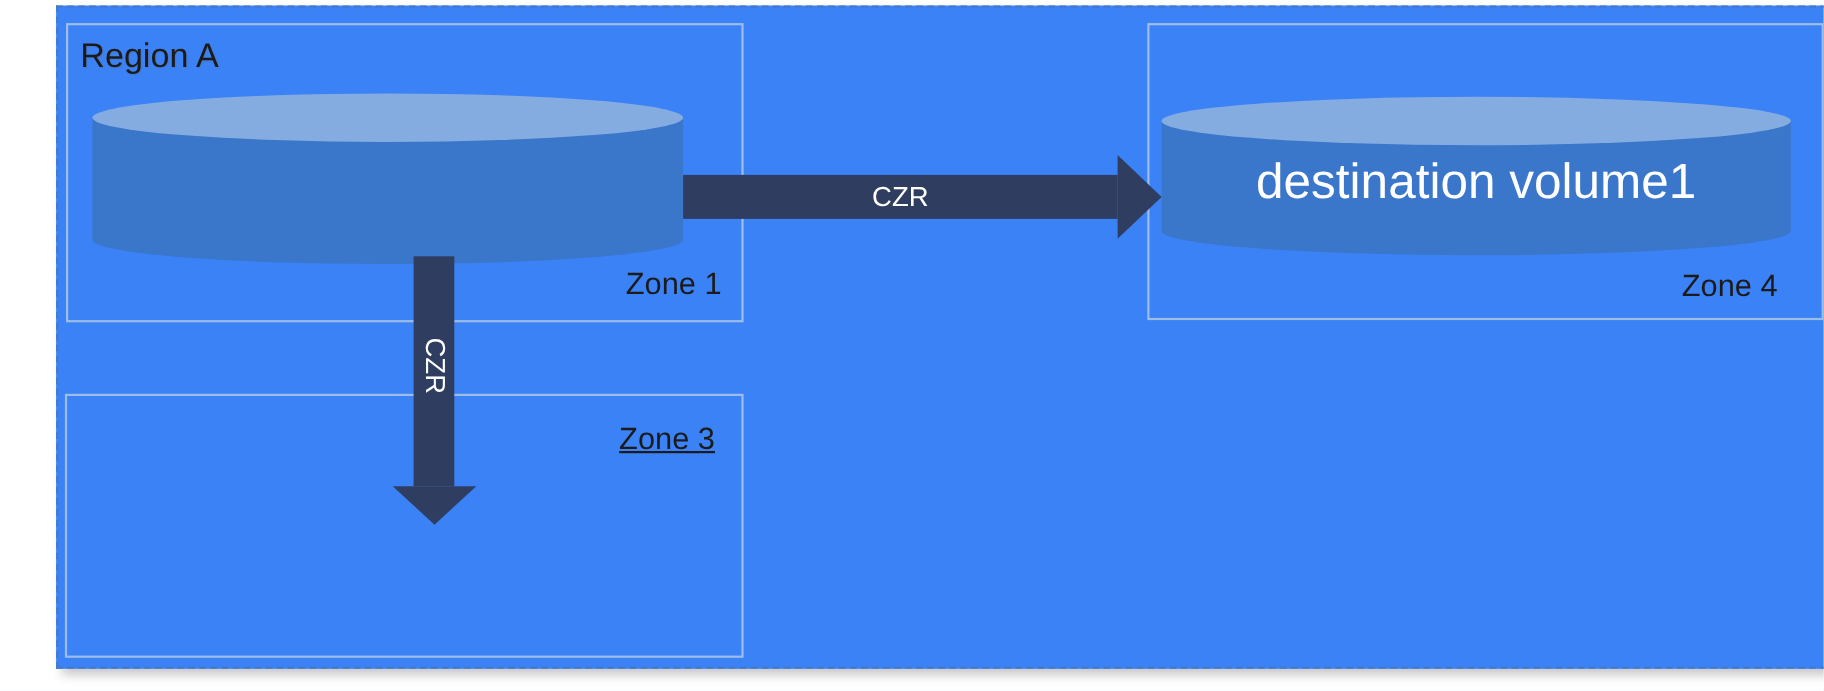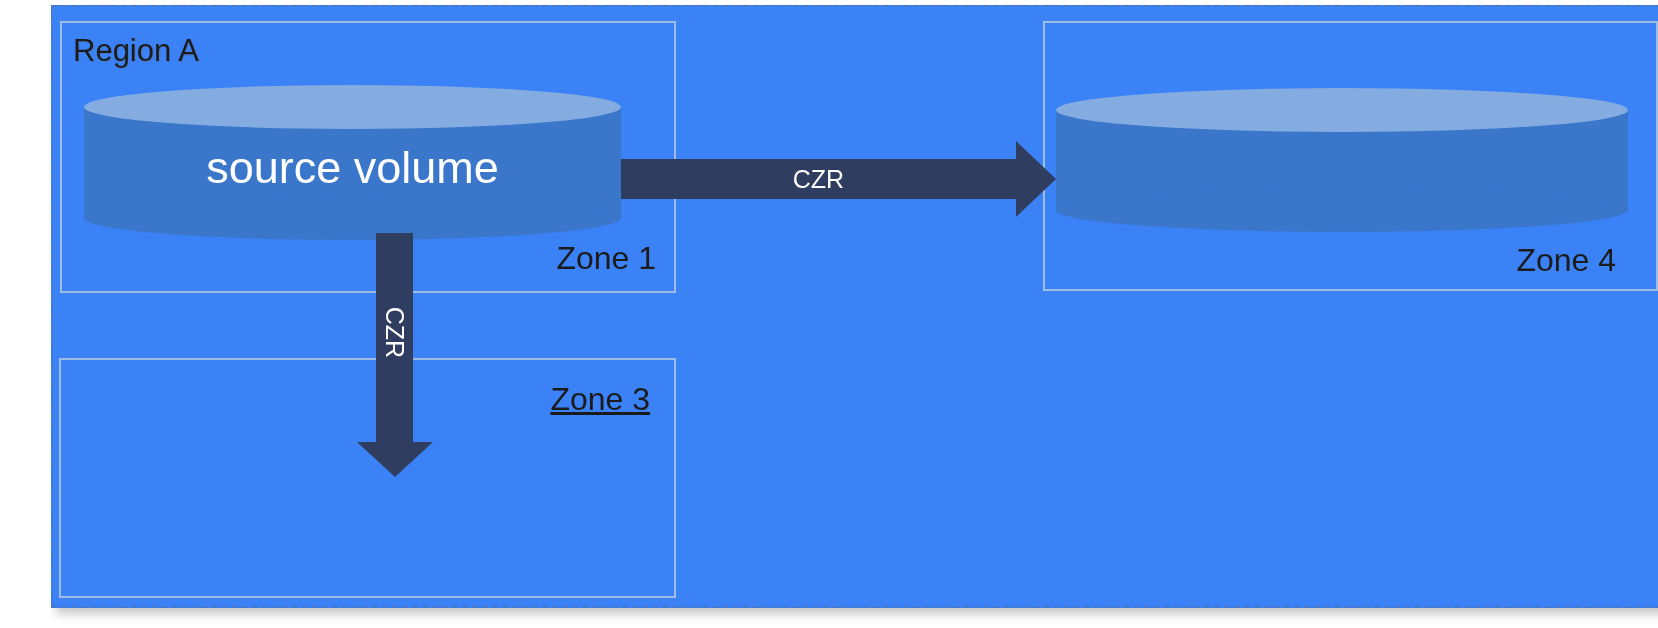--- a/index.html
+++ b/index.html
@@ -140,7 +140,6 @@
       <div class="cyl-mid"></div>
       <div class="cyl-bottom"></div>
       <div class="cyl-top"></div>
-      <div class="cyl-label">source volume</div>
     </div>
 
     <div id="cyl-dest1" class="cylinder">

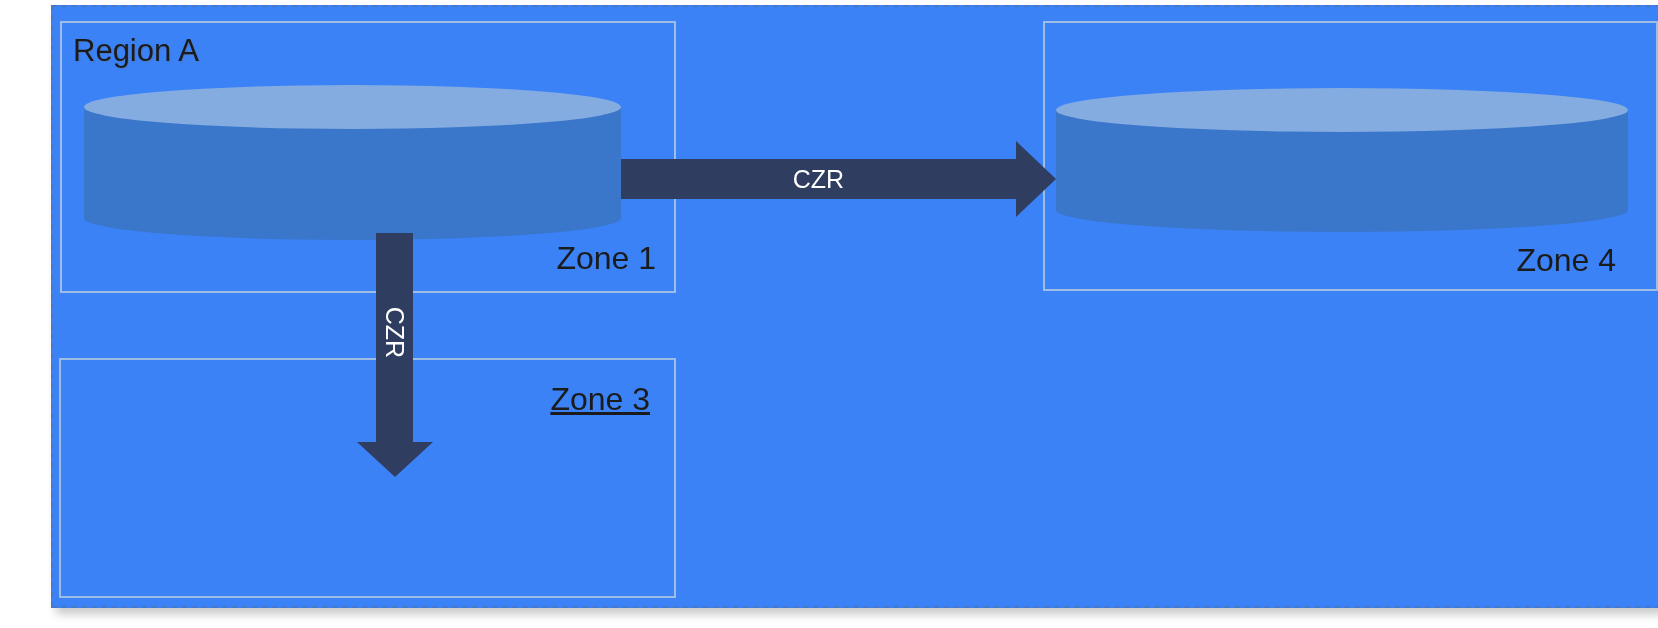--- a/index.html
+++ b/index.html
@@ -146,6 +146,7 @@
       <div class="cyl-mid"></div>
       <div class="cyl-bottom"></div>
       <div class="cyl-top"></div>
+      <div class="cyl-label">destination volume1</div>
     </div>
 
 

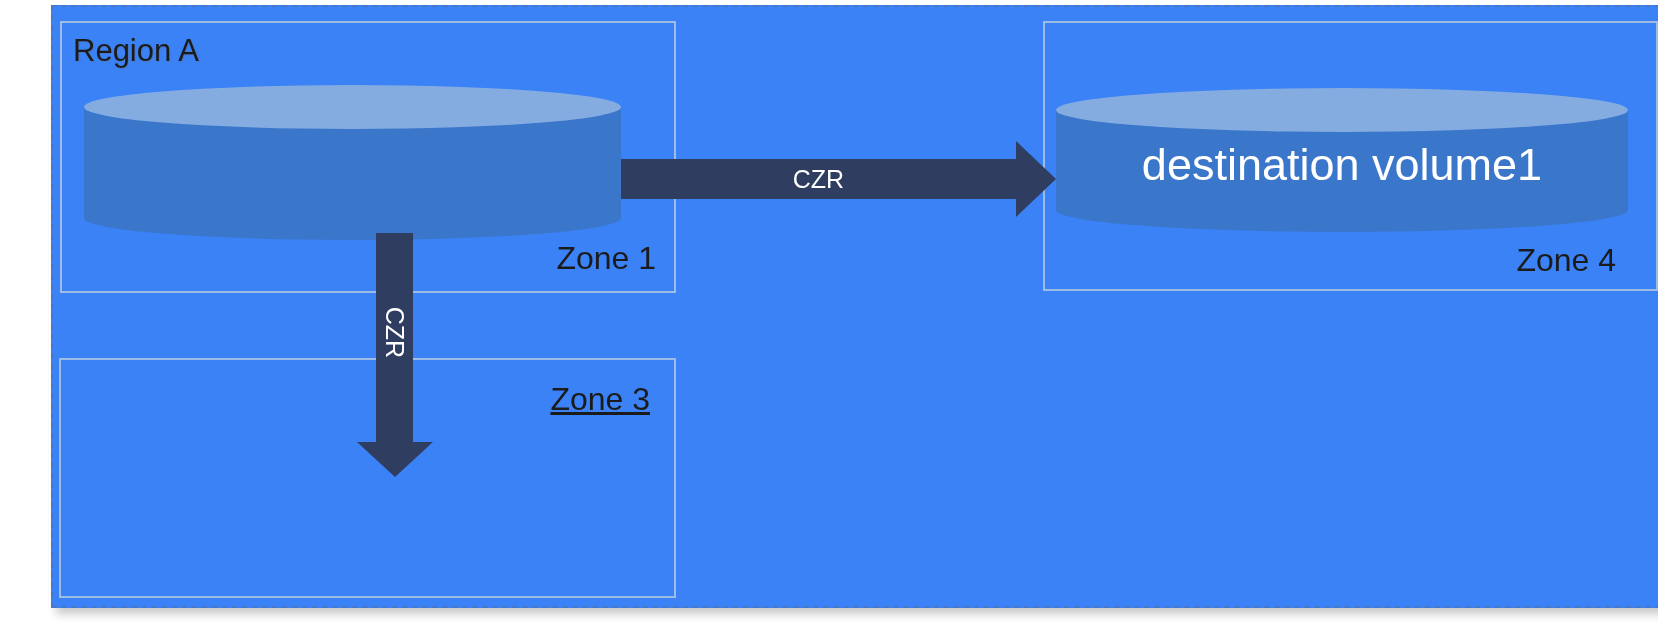--- a/index.html
+++ b/index.html
@@ -39,7 +39,7 @@
   }
   .zone-label {
     position: absolute;
-    font-size: 32px; line-height: 34px;
+    font-size: 28px; line-height: 34px;
     color: #1B1B1B;
     white-space: nowrap;
   }

